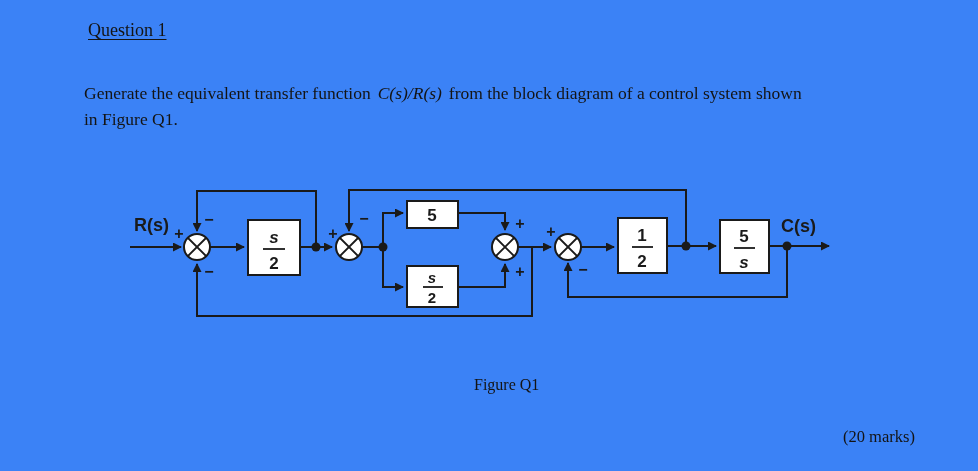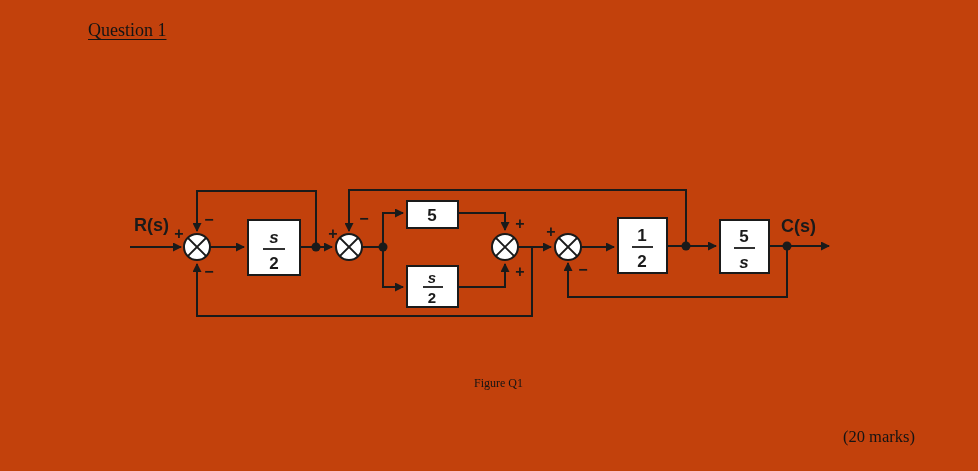--- a/index.html
+++ b/index.html
@@ -3,7 +3,7 @@
 <meta charset="utf-8">
 <style>
   html,body{margin:0;padding:0;background:#e9e9e9;}
-  #page{position:relative;width:978px;height:471px;background:#c2410c;overflow:hidden;
+  #page{position:relative;width:978px;height:471px;background:#3b82f6;overflow:hidden;
         font-family:"Liberation Serif",serif;color:#141414;}
   .heading{position:absolute;left:88px;top:20px;font-size:18px;text-decoration:underline;
            text-underline-offset:3px;}

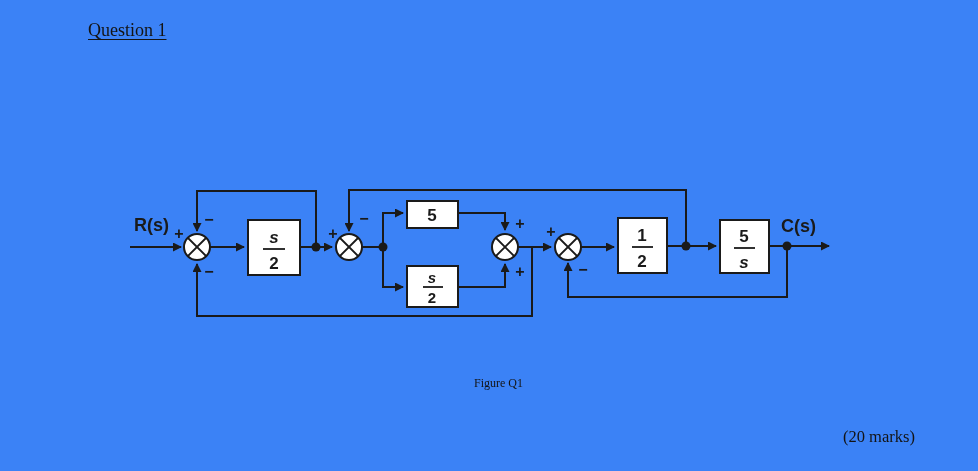--- a/index.html
+++ b/index.html
@@ -30,6 +30,10 @@
 
   <div class="heading">Question 1</div>
 
+  <div class="bodytext">
+    <span>Generate the equivalent transfer function</span><span class="mathspan">C(s)/R(s)</span><span>from the block diagram of a control system shown</span><br>
+    <span>in Figure Q1.</span>
+  </div>
 
   <svg width="978" height="471" viewBox="0 0 978 471" style="position:absolute;left:0;top:0;">
     <defs>

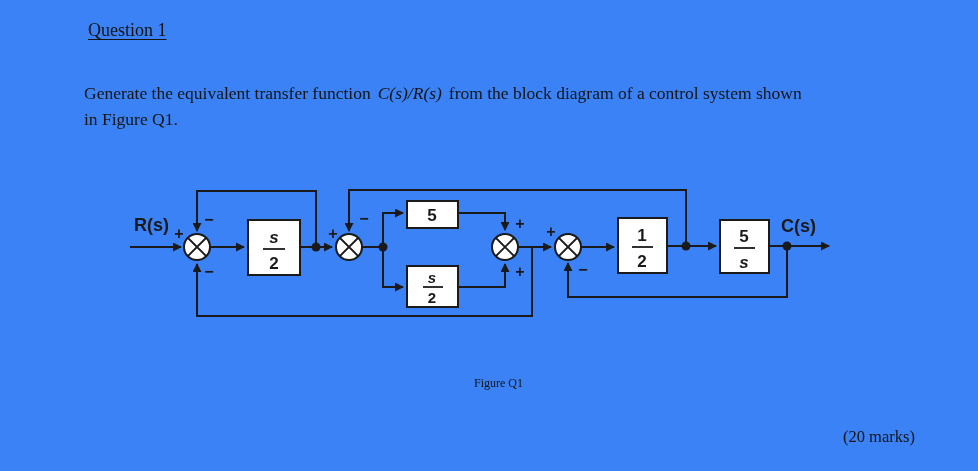--- a/index.html
+++ b/index.html
@@ -9,7 +9,7 @@
            text-underline-offset:3px;}
   .bodytext{position:absolute;left:84px;top:80px;width:860px;font-size:17.5px;line-height:26px;}
   .mathspan{font-style:italic;padding:0 7px;font-family:"Liberation Serif",serif;}
-  .figcap{position:absolute;left:474px;top:376px;font-size:12px;}
+  .figcap{position:absolute;left:474px;top:376px;font-size:16px;}
   .marks{position:absolute;left:843px;top:427px;font-size:16.5px;}
   svg text{fill:#1a1a1a;}
   .blkfrac{font:bold 17px "Liberation Sans",sans-serif;text-anchor:middle;}

